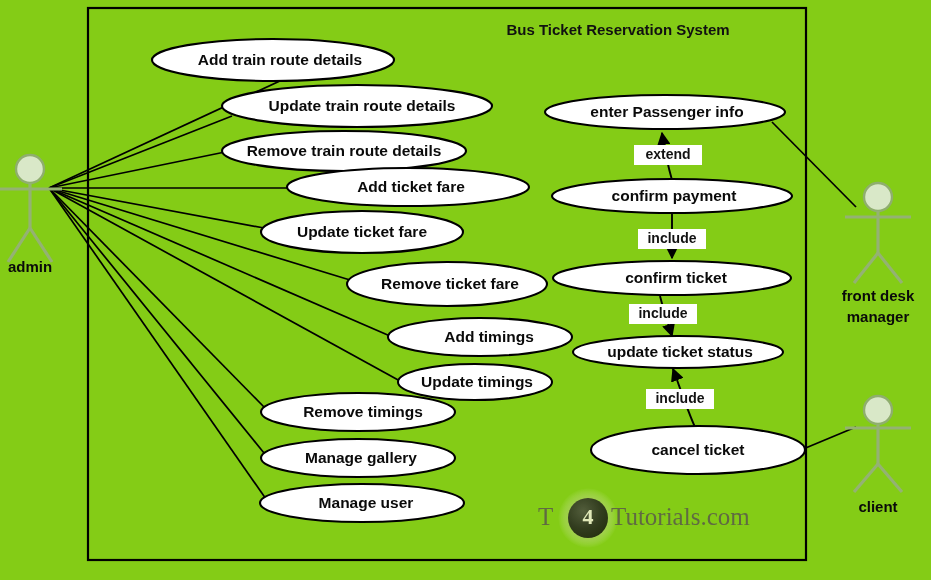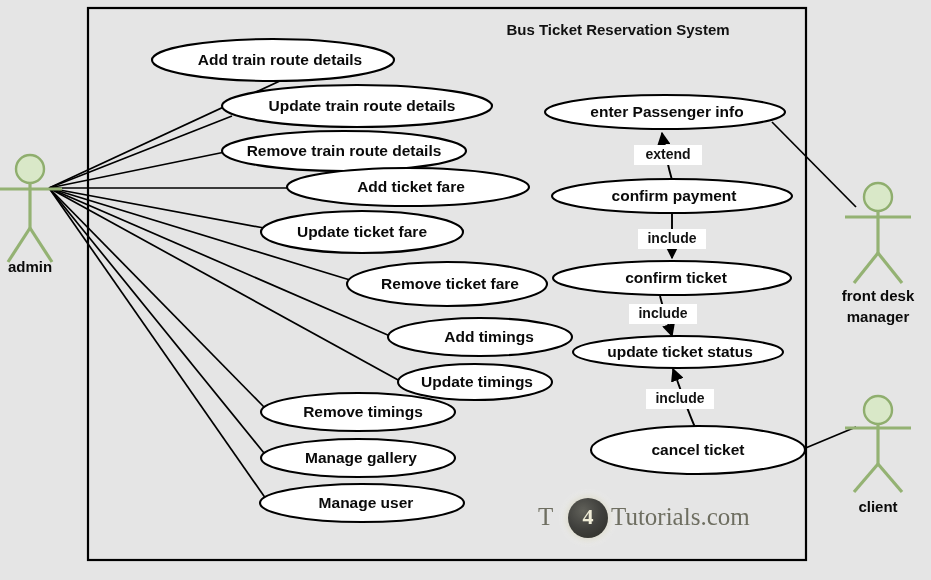--- a/index.html
+++ b/index.html
@@ -17,7 +17,7 @@
     position: relative;
     width: 931px;
     height: 580px;
-    background: #e5e5e5;
+    background: #84cc16;
   }
   svg.diagram {
     display: block;

